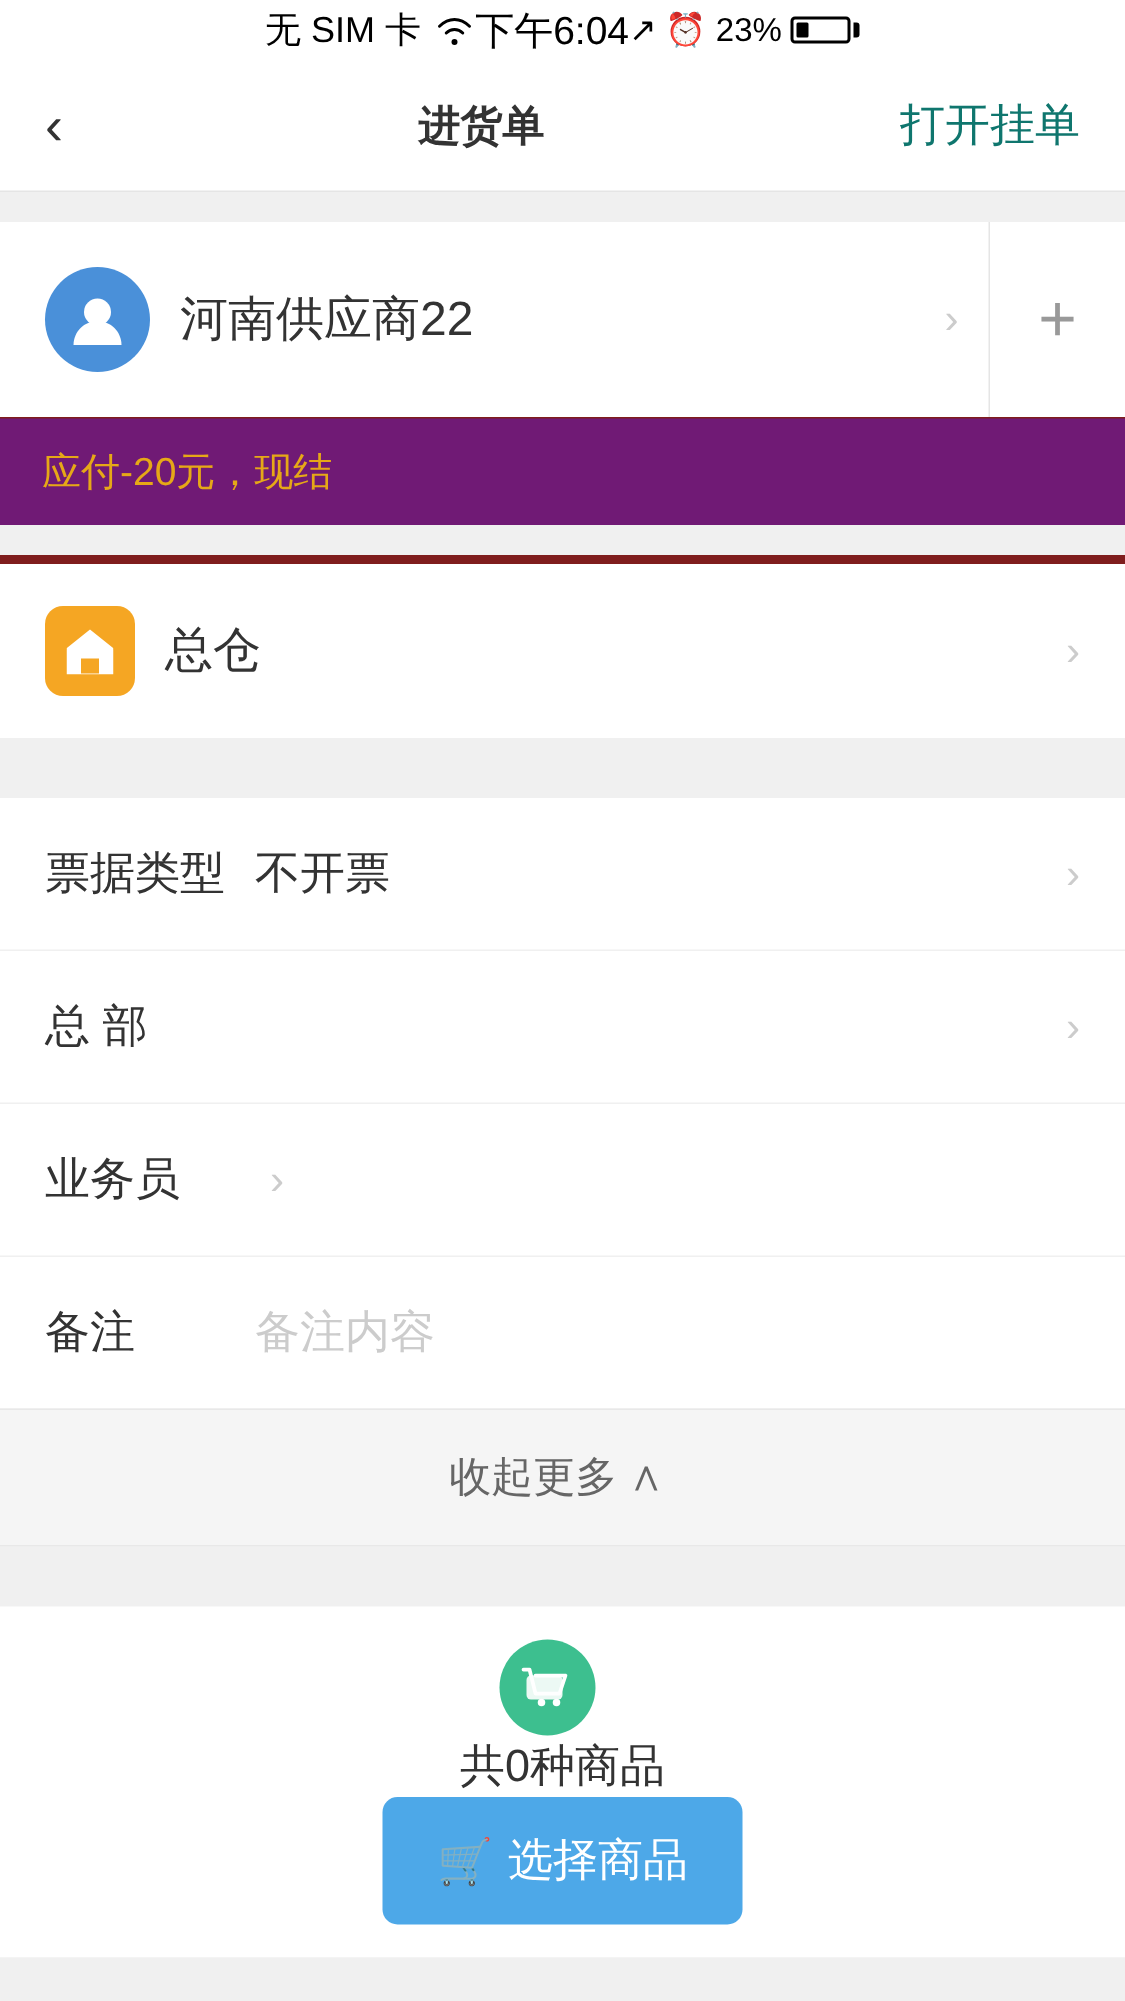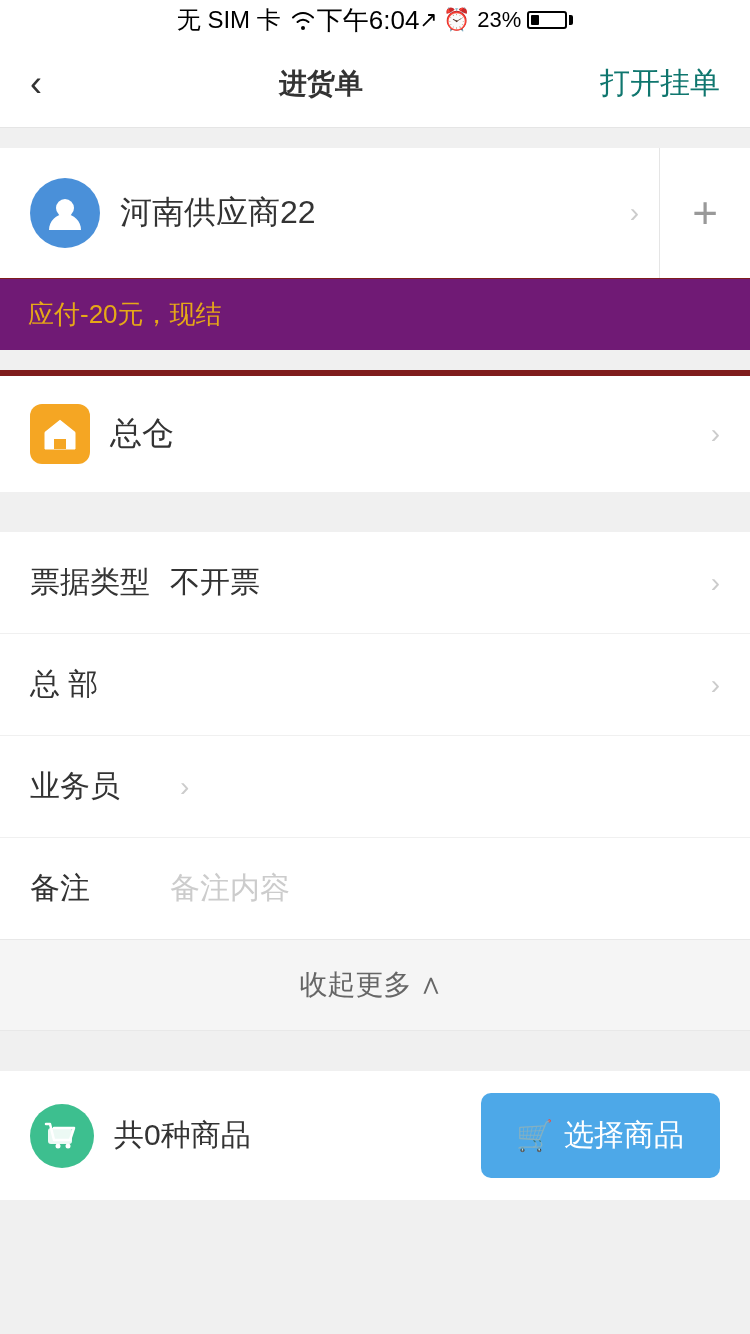--- a/index.html
+++ b/index.html
@@ -211,6 +211,7 @@
       align-items: center;
       padding: 22px 30px;
       margin-top: 20px;
+      flex-direction: column;
     }
     .product-icon {
       width: 64px;

